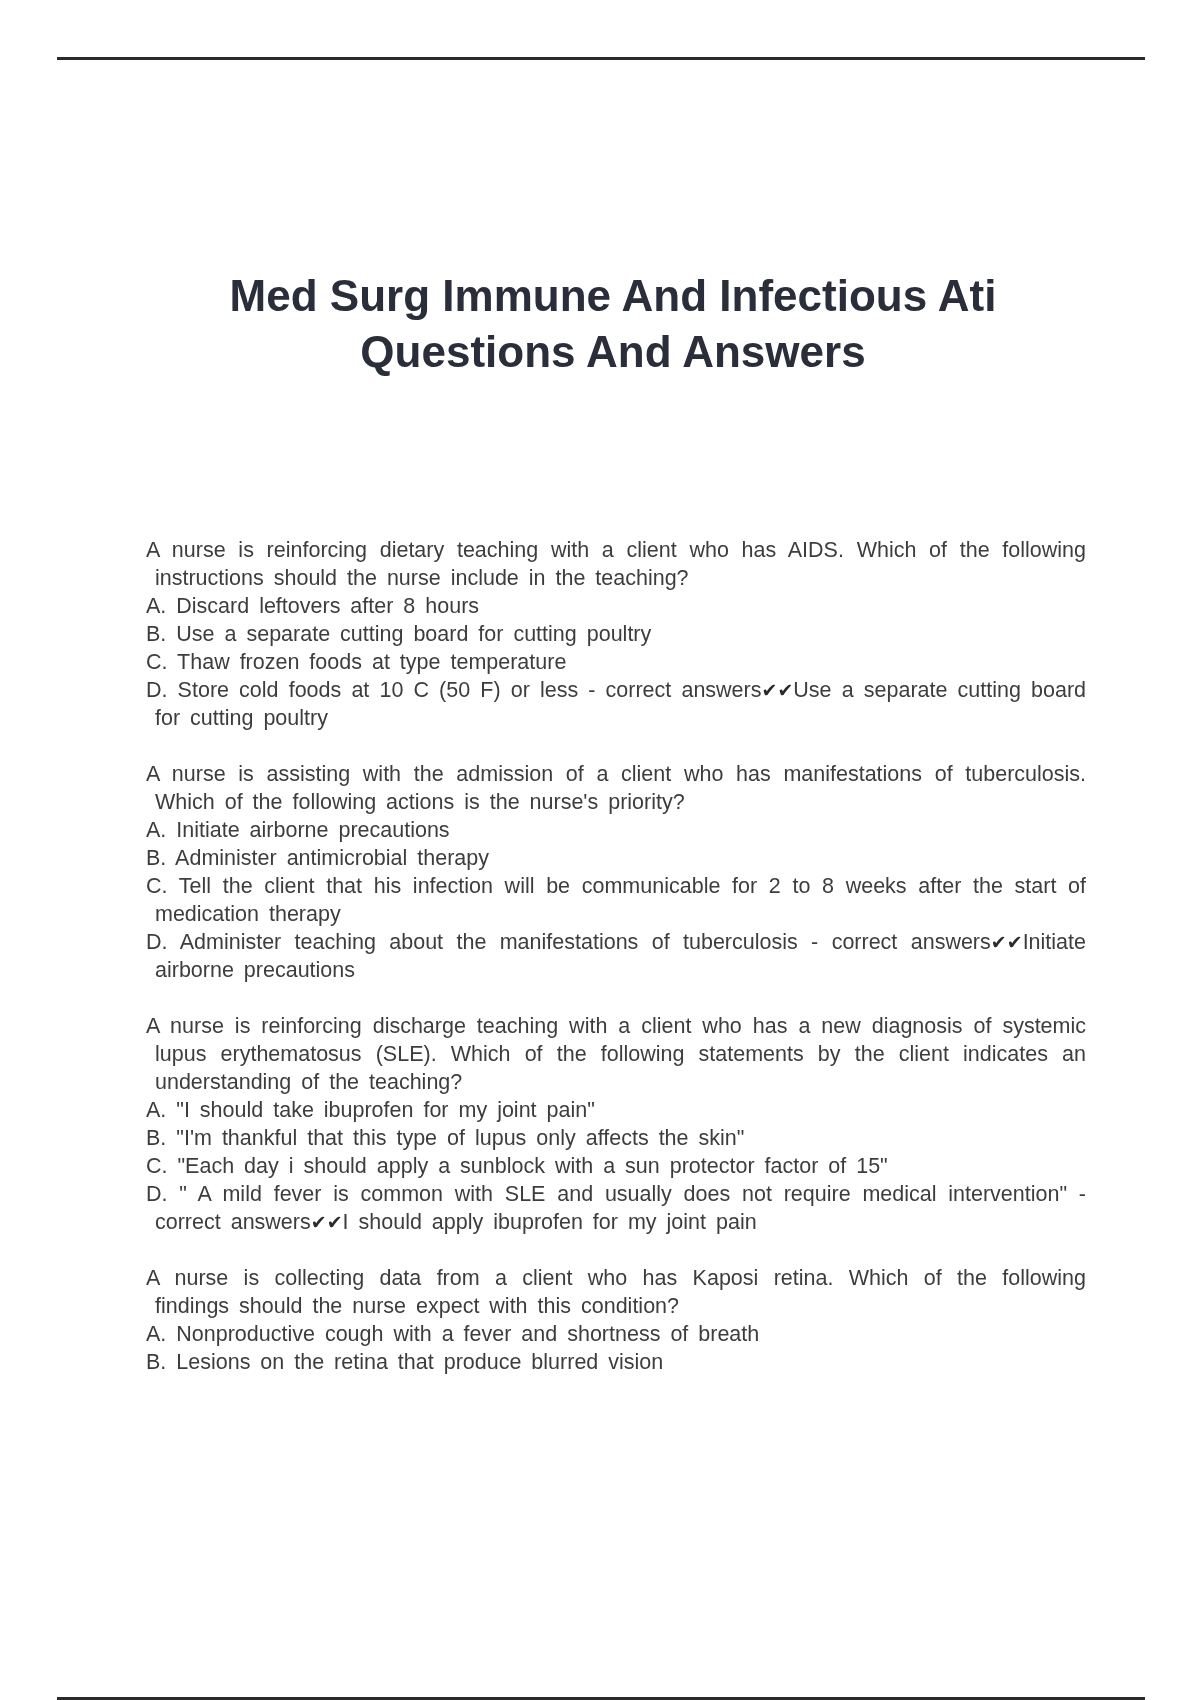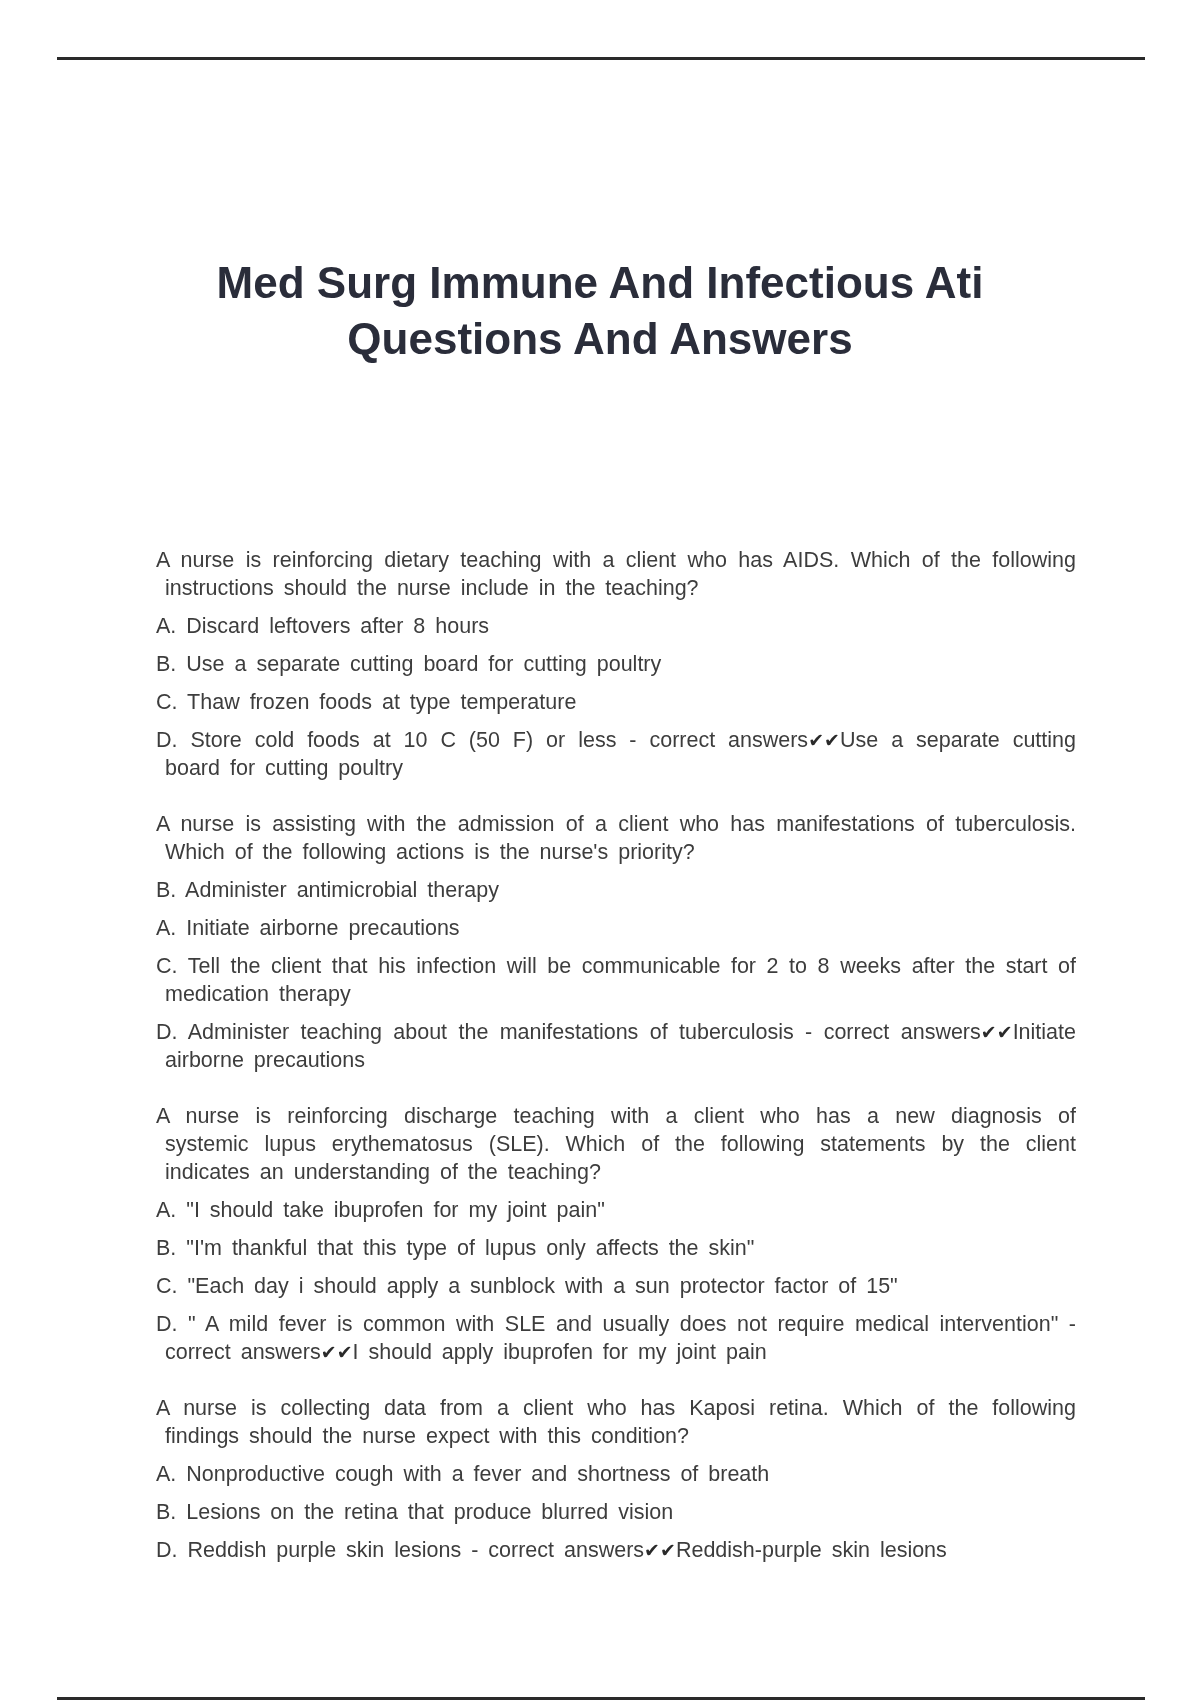--- a/index.html
+++ b/index.html
@@ -36,7 +36,7 @@
       font-size: 44px;
       line-height: 56px;
       color: #2a2d3a;
-      margin: 0;
+      margin: 13px;
     }
 
     .content {

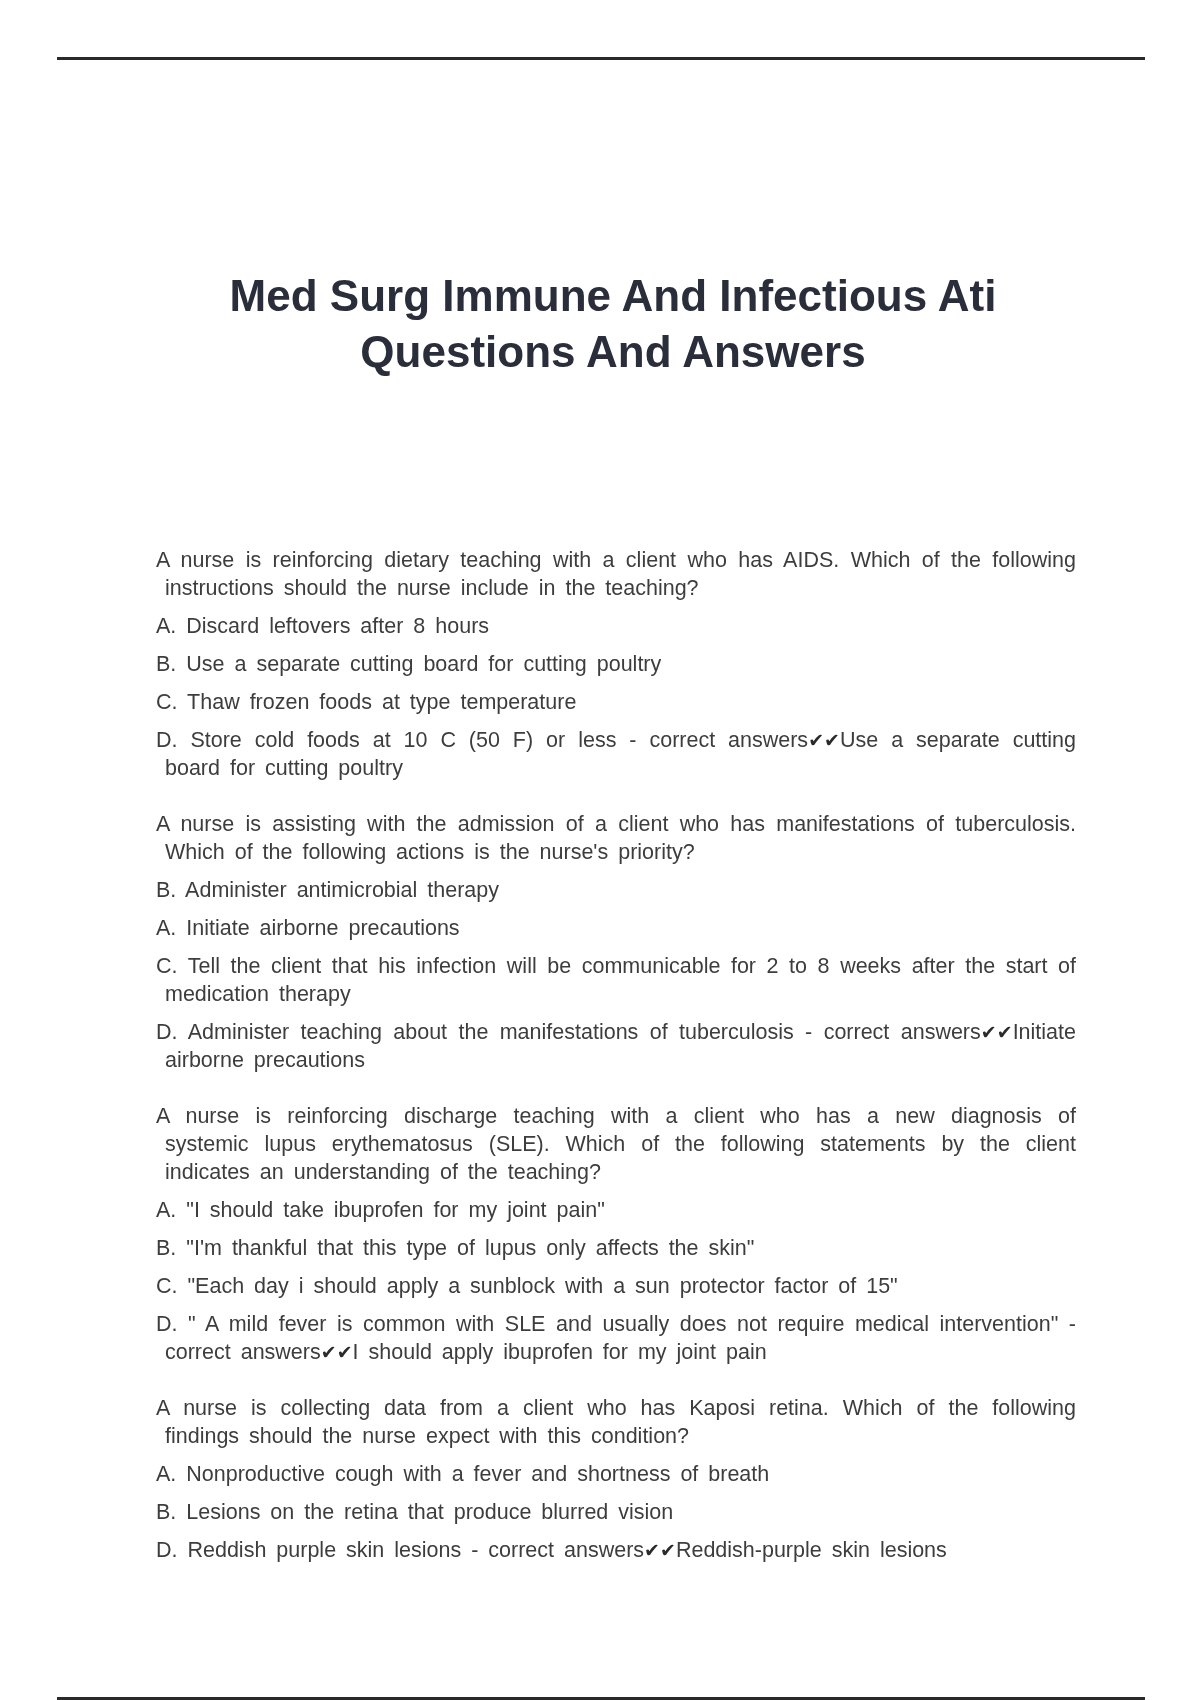--- a/index.html
+++ b/index.html
@@ -53,7 +53,7 @@
       margin: 0 0 28px 0;
     }
     .question, .option {
-      margin: 10px;
+      margin: 0;
       padding-left: 9px;
       text-indent: -9px;
       text-align: justify;

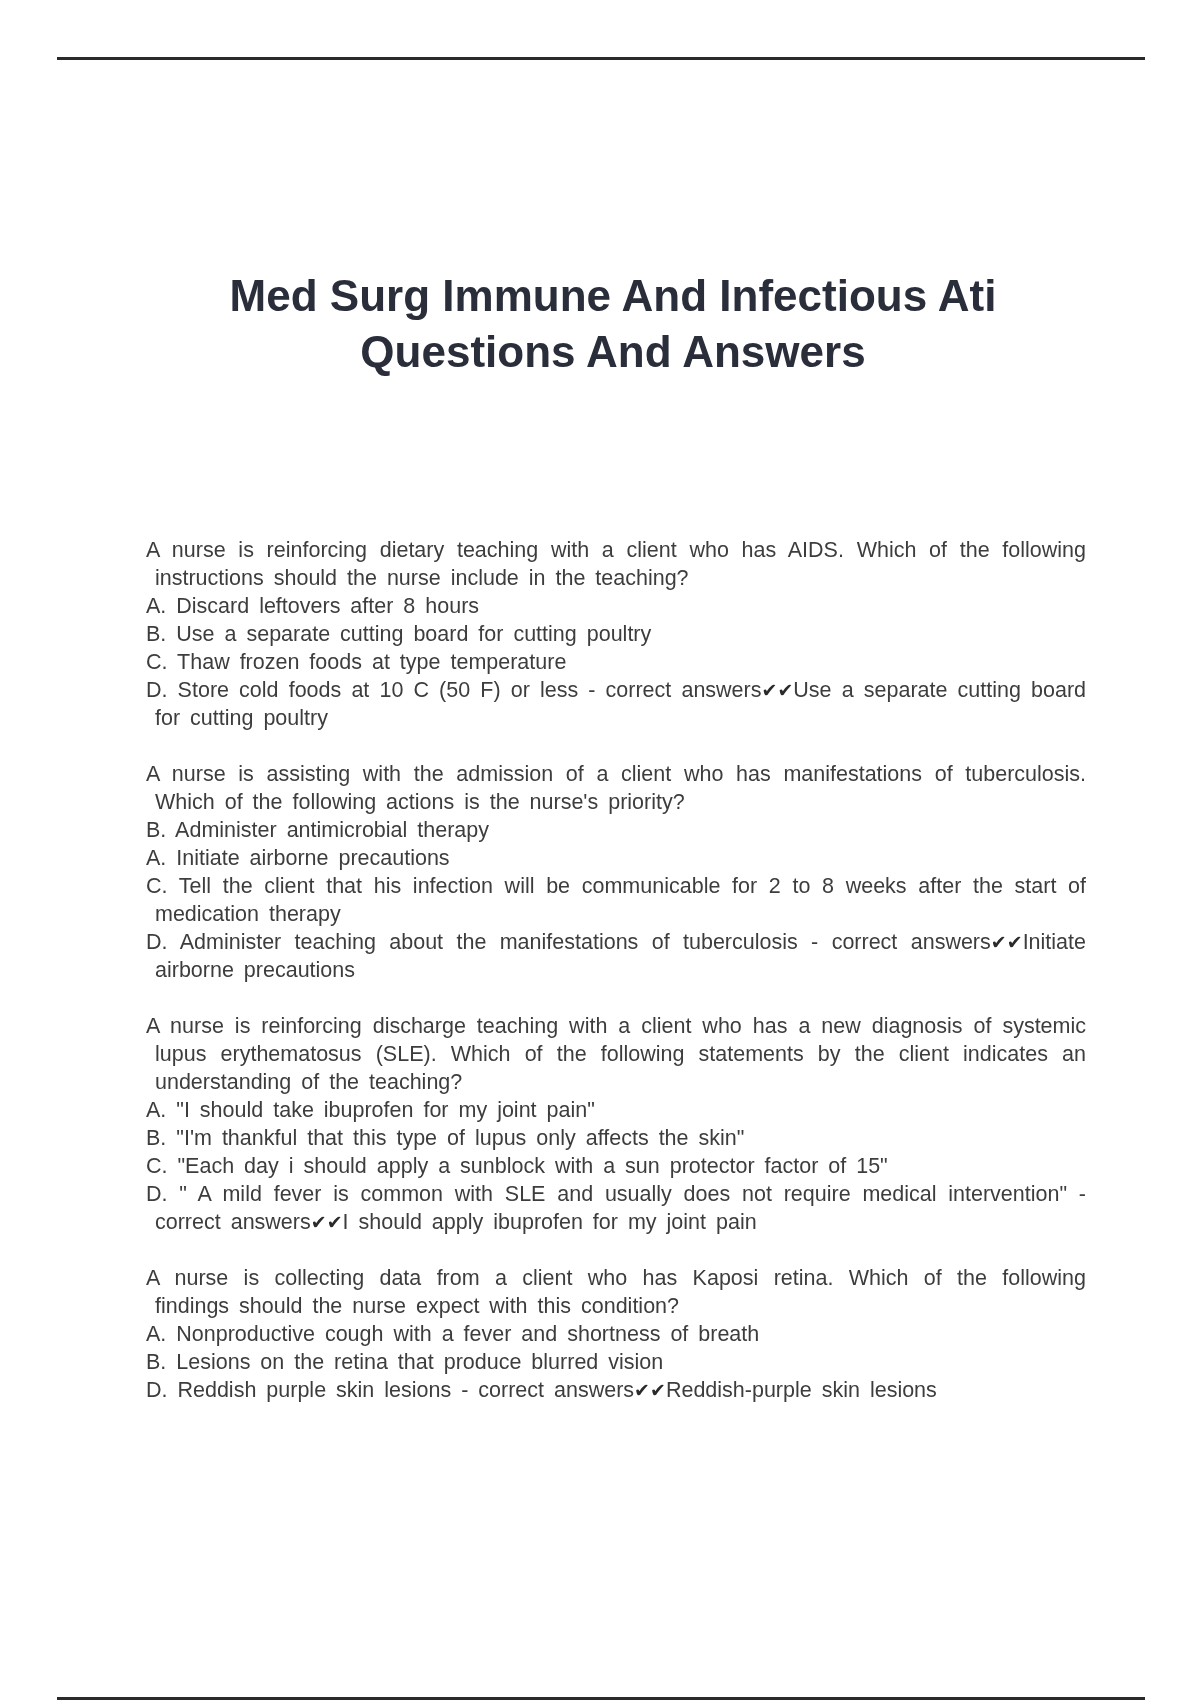--- a/index.html
+++ b/index.html
@@ -84,8 +84,8 @@
 
   <div class="qa">
     <p class="question">A nurse is assisting with the admission of a client who has manifestations of tuberculosis. Which of the following actions is the nurse's priority?</p>
+    <p class="option">A. Initiate airborne precautions</p>
     <p class="option">B. Administer antimicrobial therapy</p>
-    <p class="option">A. Initiate airborne precautions</p>
     <p class="option">C. Tell the client that his infection will be communicable for 2 to 8 weeks after the start of medication therapy</p>
     <p class="option"><span>D. Administer teaching about the manifestations of tuberculosis</span><span> - correct answers</span><span class="check">✔✔</span><span>Initiate airborne precautions</span></p>
   </div>

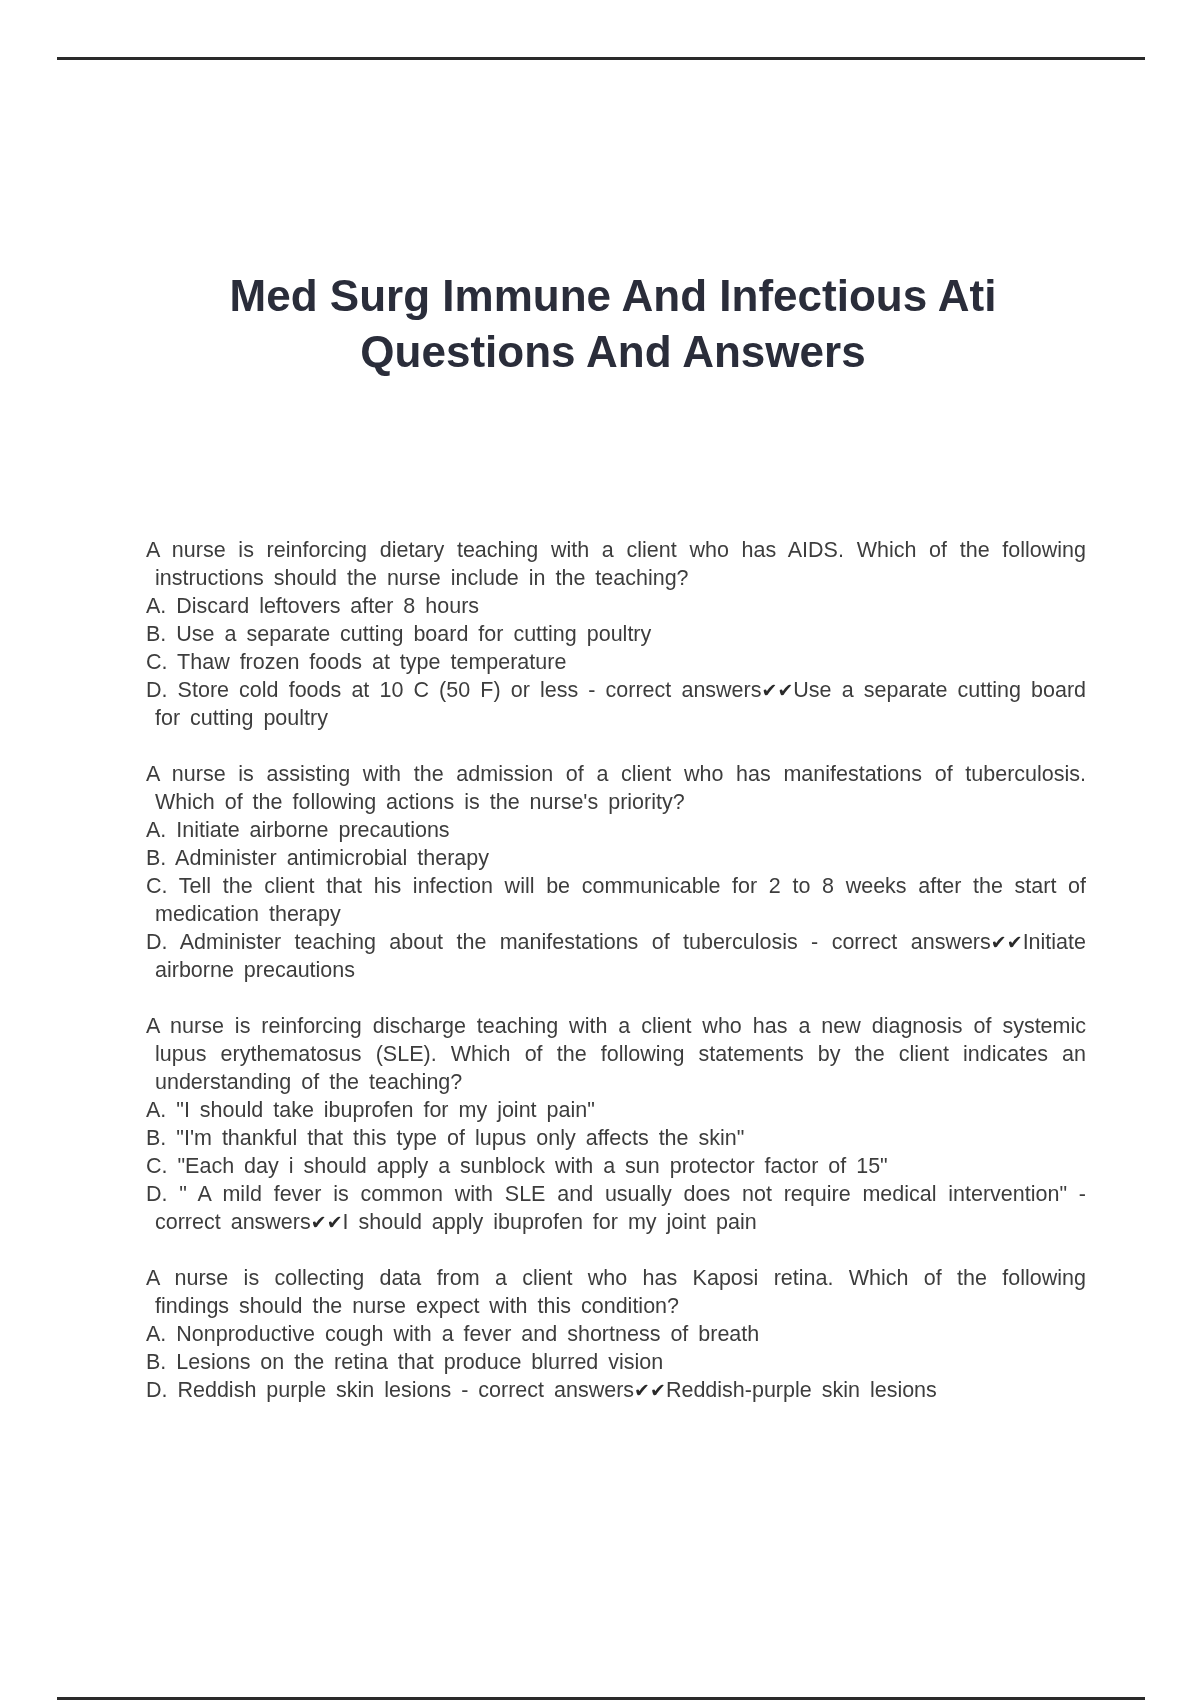--- a/index.html
+++ b/index.html
@@ -102,7 +102,6 @@
     <p class="question">A nurse is collecting data from a client who has Kaposi retina. Which of the following findings should the nurse expect with this condition?</p>
     <p class="option">A. Nonproductive cough with a fever and shortness of breath</p>
     <p class="option">B. Lesions on the retina that produce blurred vision</p>
-    <p class="option"><span>D. Reddish purple skin lesions</span><span> - correct answers</span><span class="check">✔✔</span><span>Reddish-purple skin lesions</span></p>
   </div>
 
 </div>

